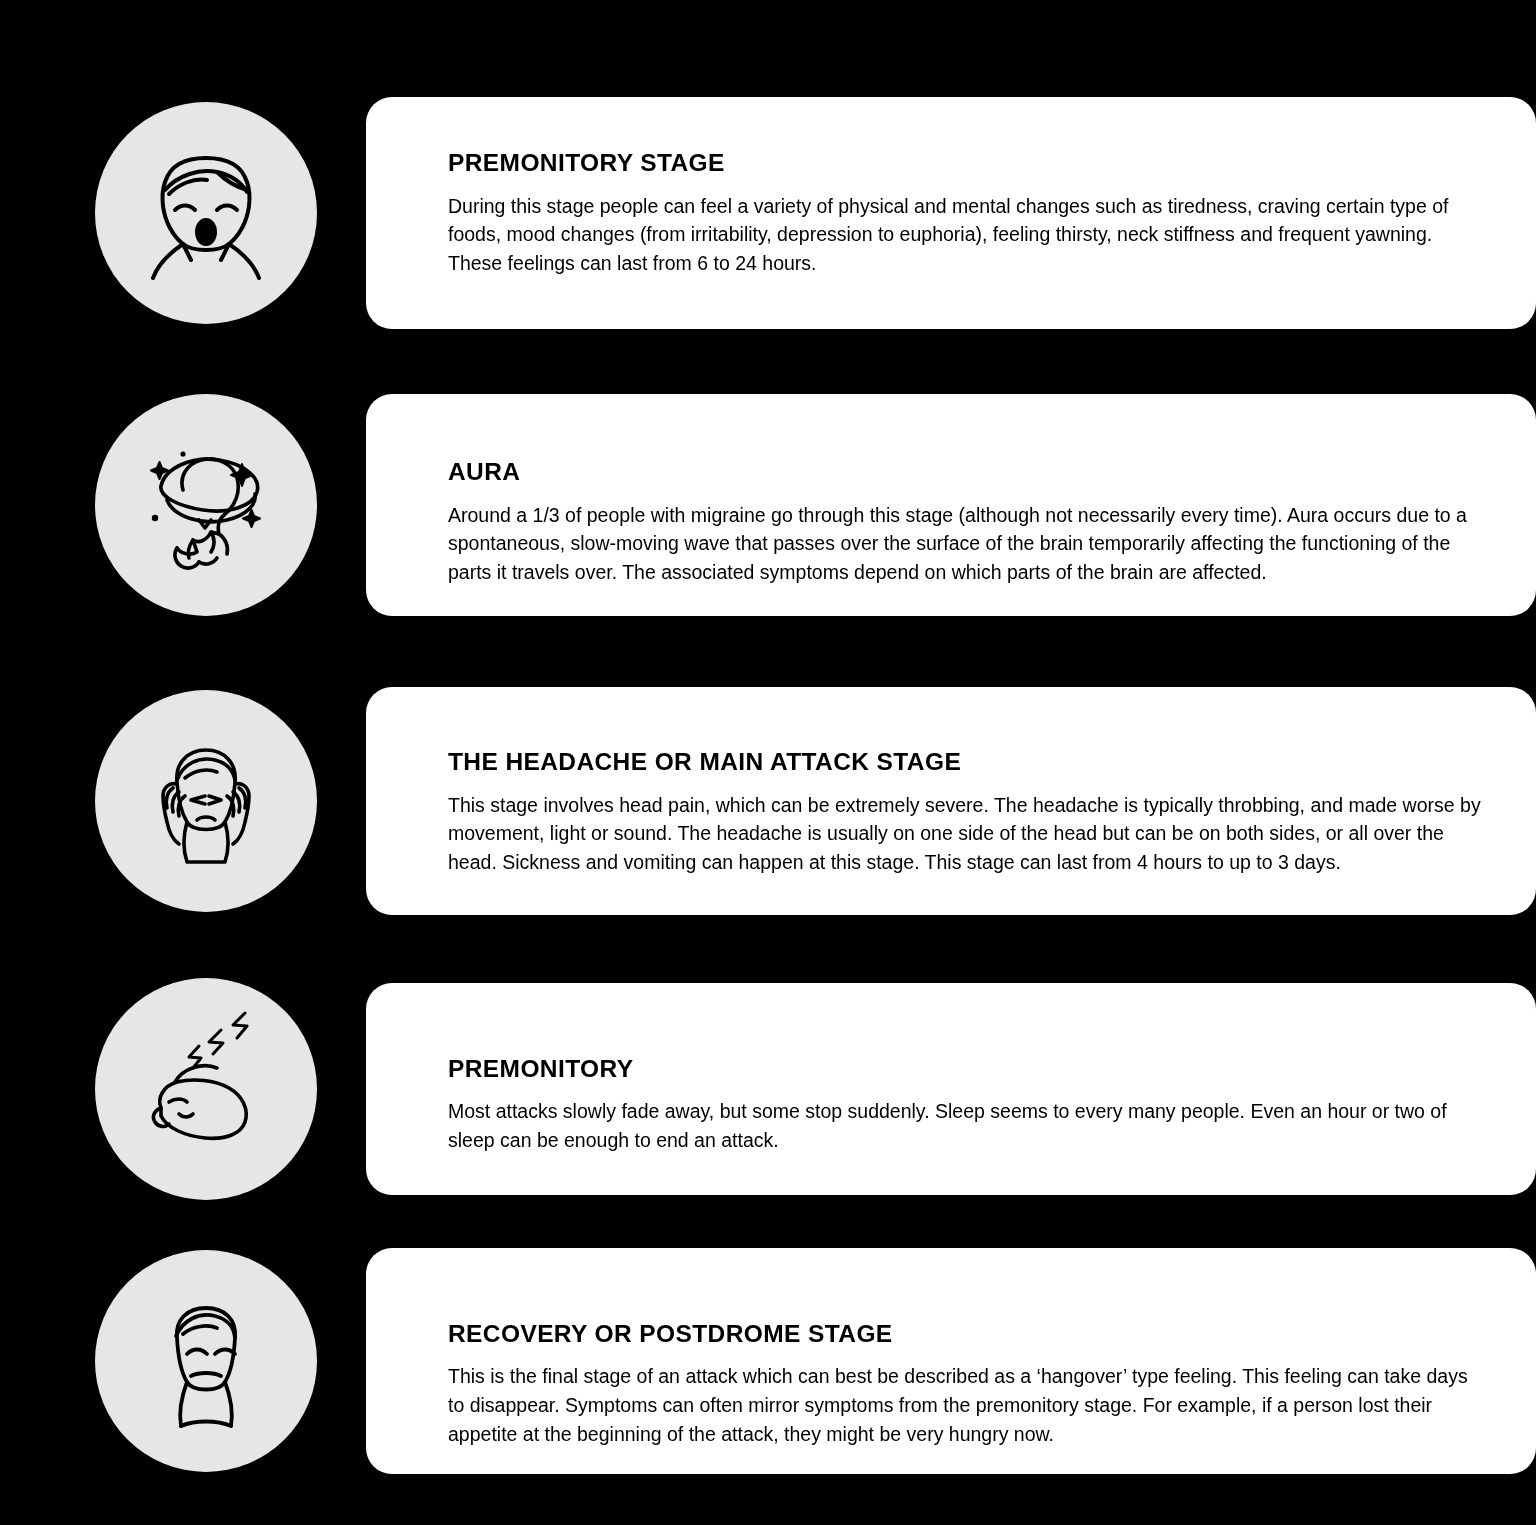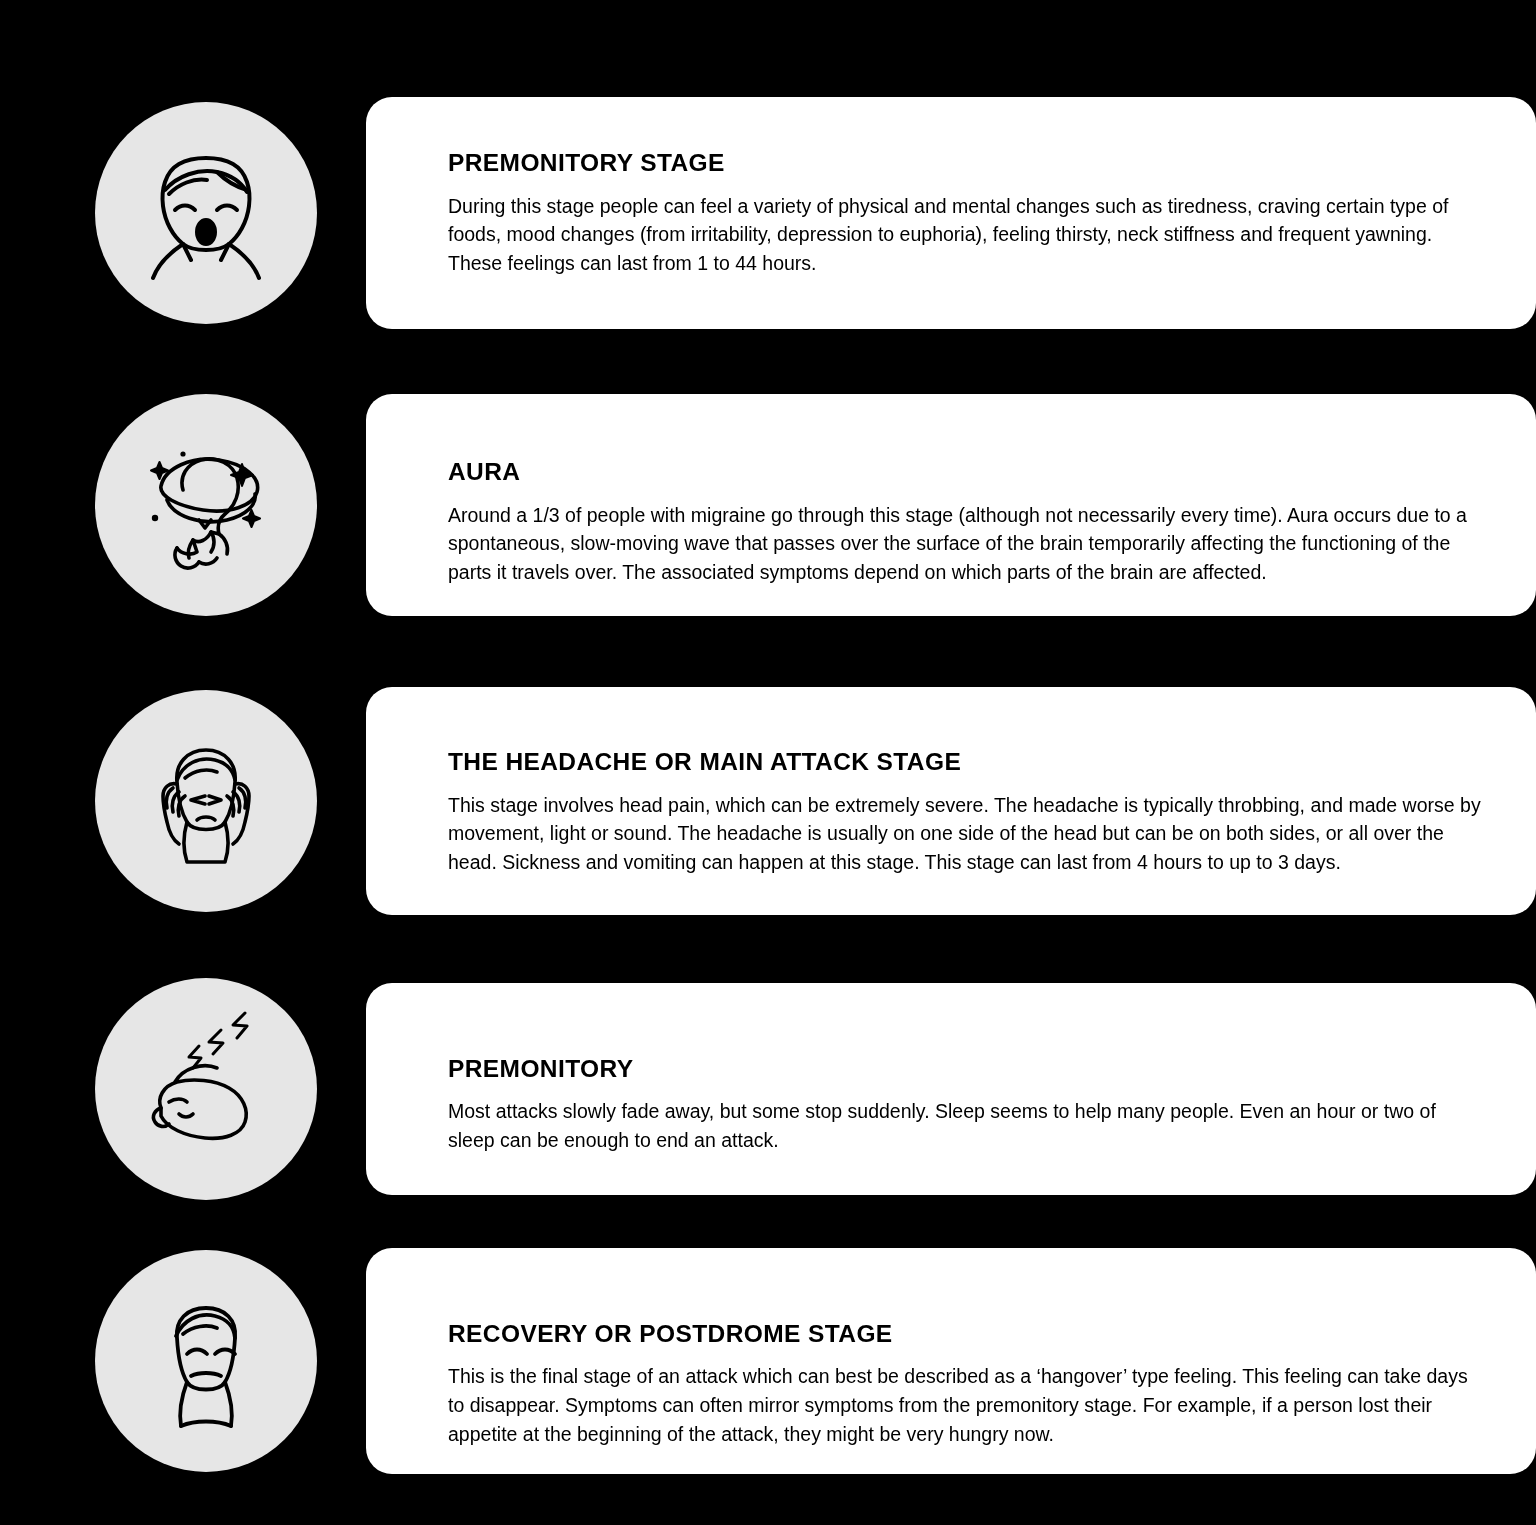--- a/index.html
+++ b/index.html
@@ -103,7 +103,7 @@
     </div>
     <div class="card">
       <div class="stage-title">PREMONITORY STAGE</div>
-      <div class="stage-desc">During this stage people can feel a variety of physical and mental changes such as tiredness, craving certain type of foods, mood changes (from irritability, depression to euphoria), feeling thirsty, neck stiffness and frequent yawning. These feelings can last from 1 to 44 hours.</div>
+      <div class="stage-desc">During this stage people can feel a variety of physical and mental changes such as tiredness, craving certain type of foods, mood changes (from irritability, depression to euphoria), feeling thirsty, neck stiffness and frequent yawning. These feelings can last from 6 to 24 hours.</div>
     </div>
   </div>
 

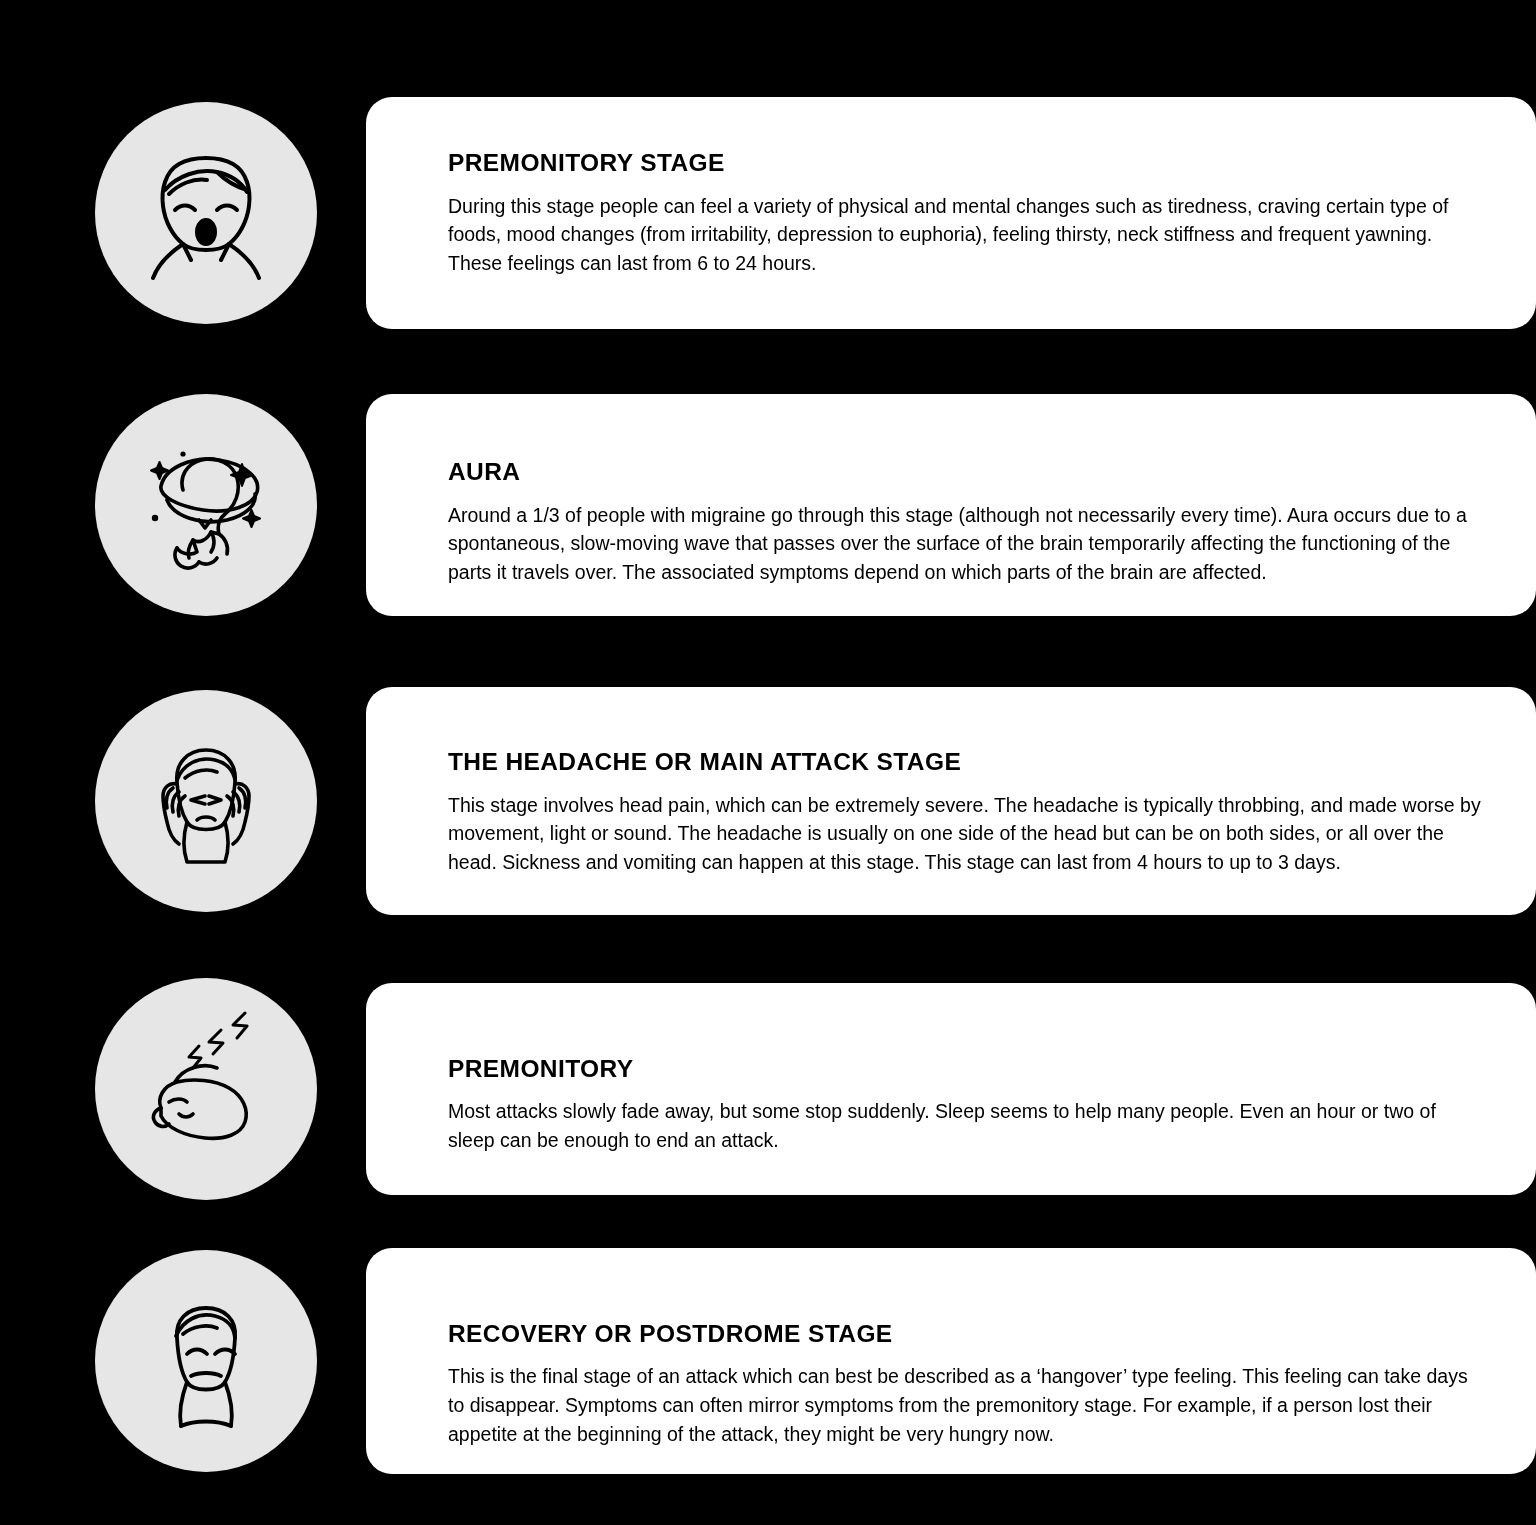--- a/index.html
+++ b/index.html
@@ -173,7 +173,7 @@
     </div>
     <div class="card">
       <div class="stage-title">PREMONITORY</div>
-      <div class="stage-desc">Most attacks slowly fade away, but some stop suddenly.  Sleep seems to help many people.  Even an hour or two of sleep can be enough to end an attack.</div>
+      <div class="stage-desc">Most attacks slowly fade away, but some stop suddenly.  Sleep seems to every many people.  Even an hour or two of sleep can be enough to end an attack.</div>
     </div>
   </div>
 

